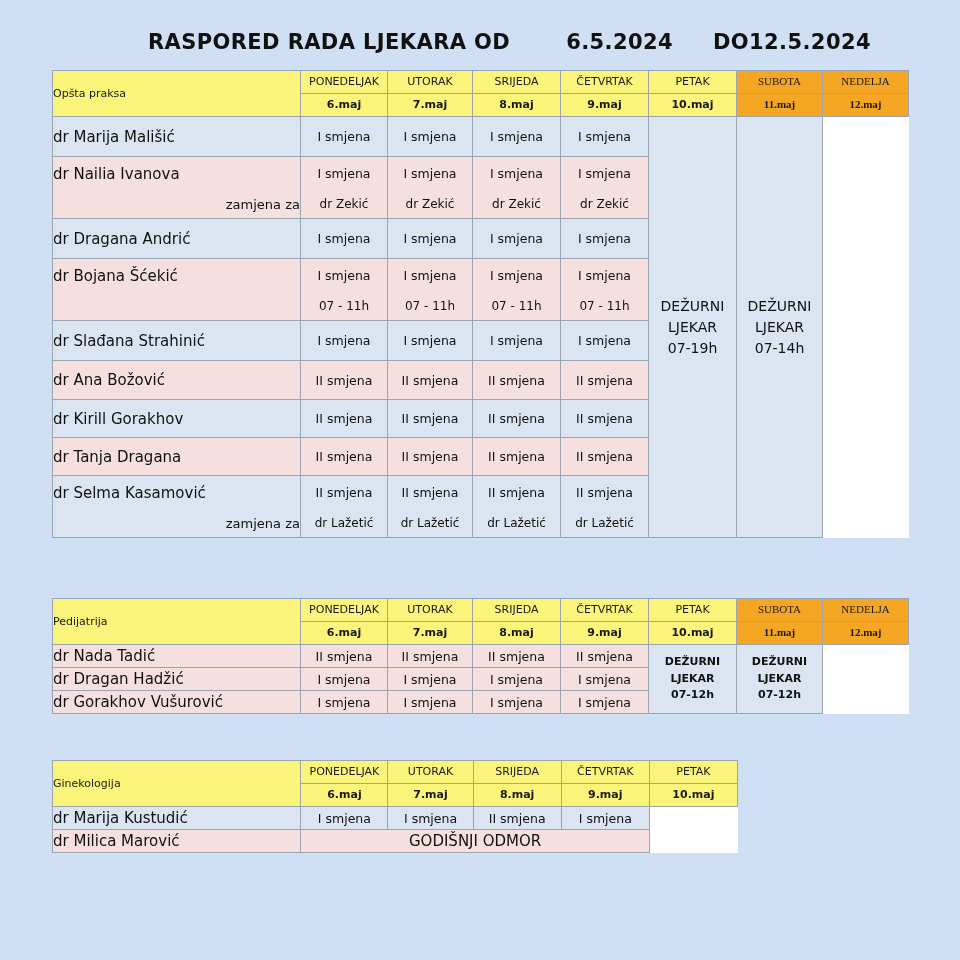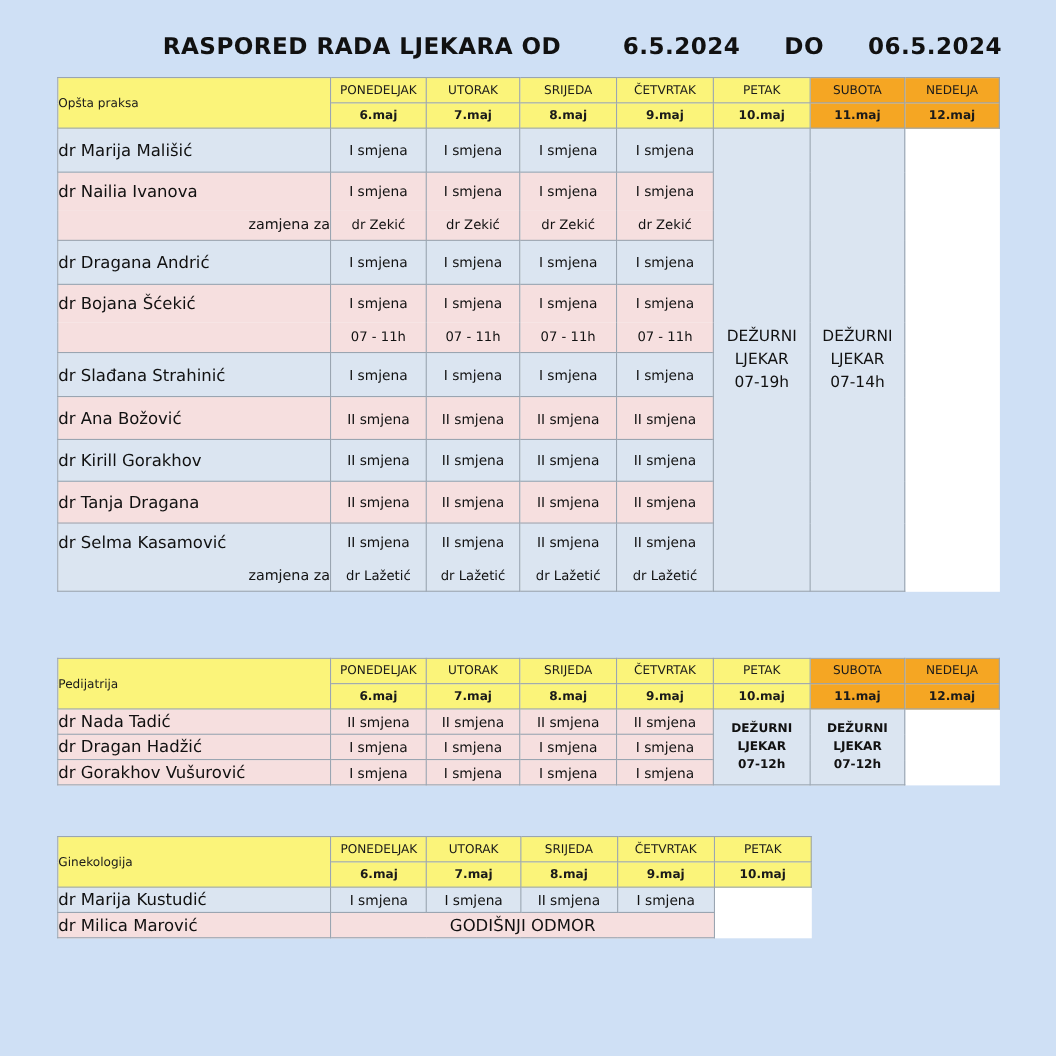--- a/index.html
+++ b/index.html
@@ -35,7 +35,7 @@
   }
   .title-row .t-main { margin-right: 56px; }
   .title-row .t-date1 { margin-right: 40px; }
-  .title-row .t-do { margin-right: 40px; }
+  .title-row .t-do { }
 
   
   .sched {

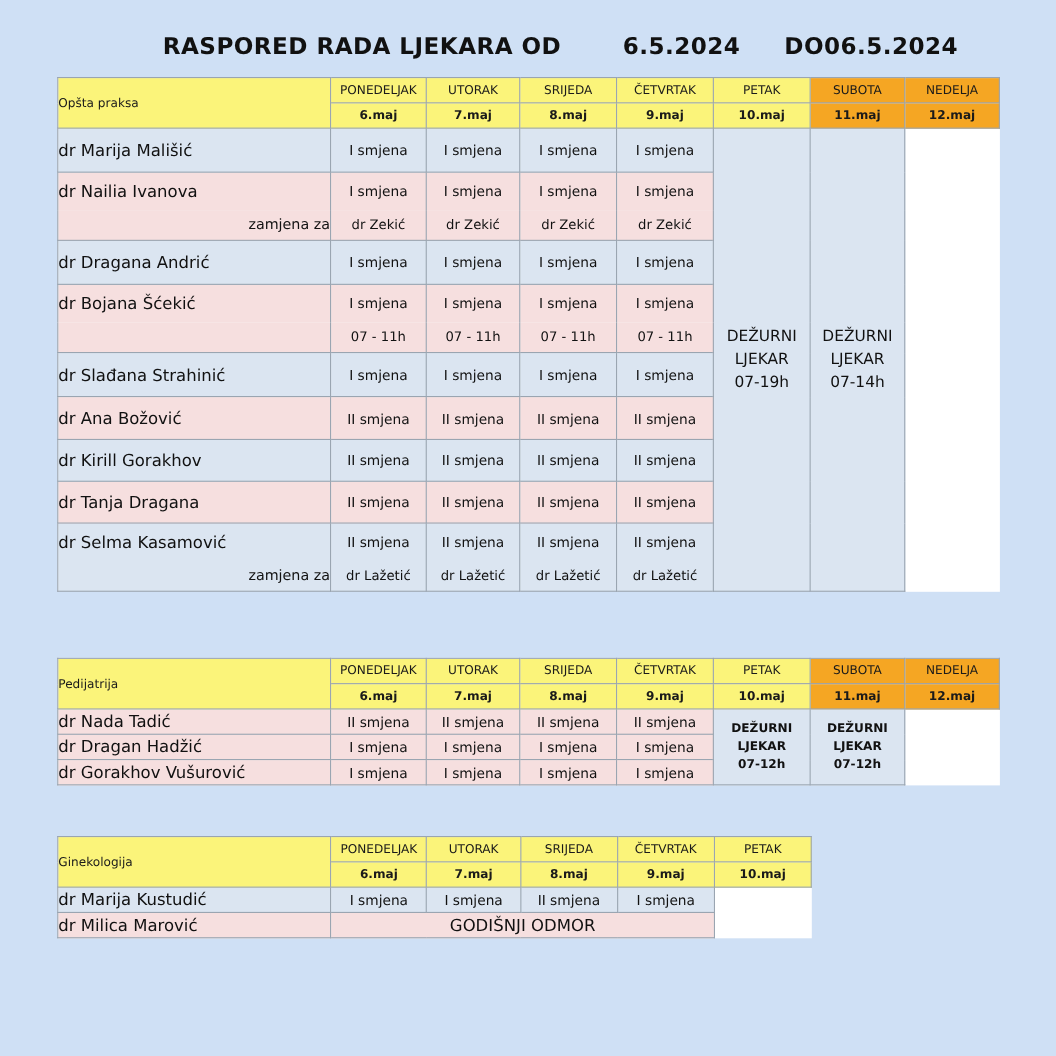--- a/index.html
+++ b/index.html
@@ -137,7 +137,7 @@
     <span class="t-main">RASPORED RADA LJEKARA OD</span>
     <span class="t-date1">6.5.2024</span>
     <span class="t-do">DO</span>
-    <span class="t-date2">06.5.2024</span>
+    <span class="t-date2">12.5.2024</span>
   </div>
 
   <table class="sched" id="table-general">

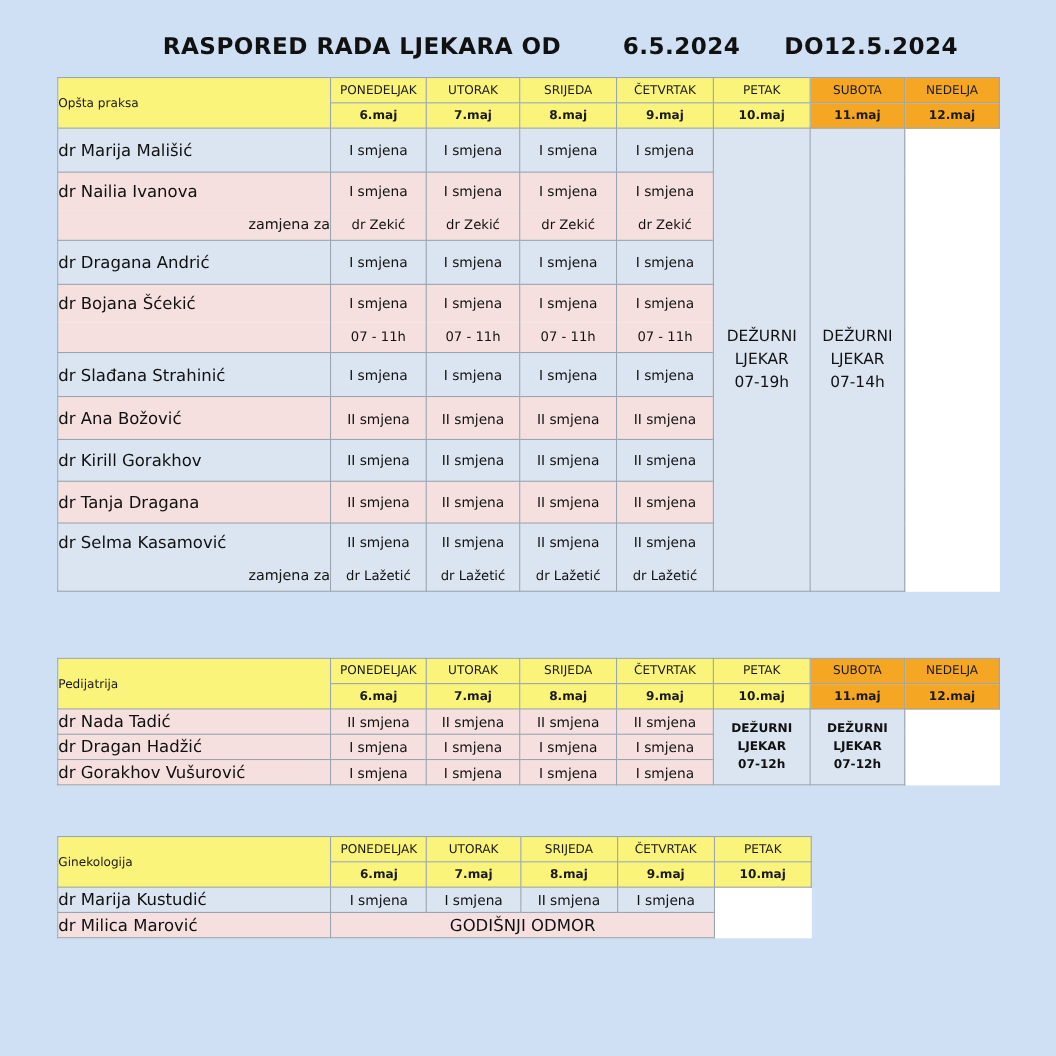--- a/index.html
+++ b/index.html
@@ -67,6 +67,7 @@
   }
   .hdr-weekend {
     background: #f5a623;
+    font-family: Liberation Serif, serif;
   }
   .spec-label {
     background: #fbf47a;

